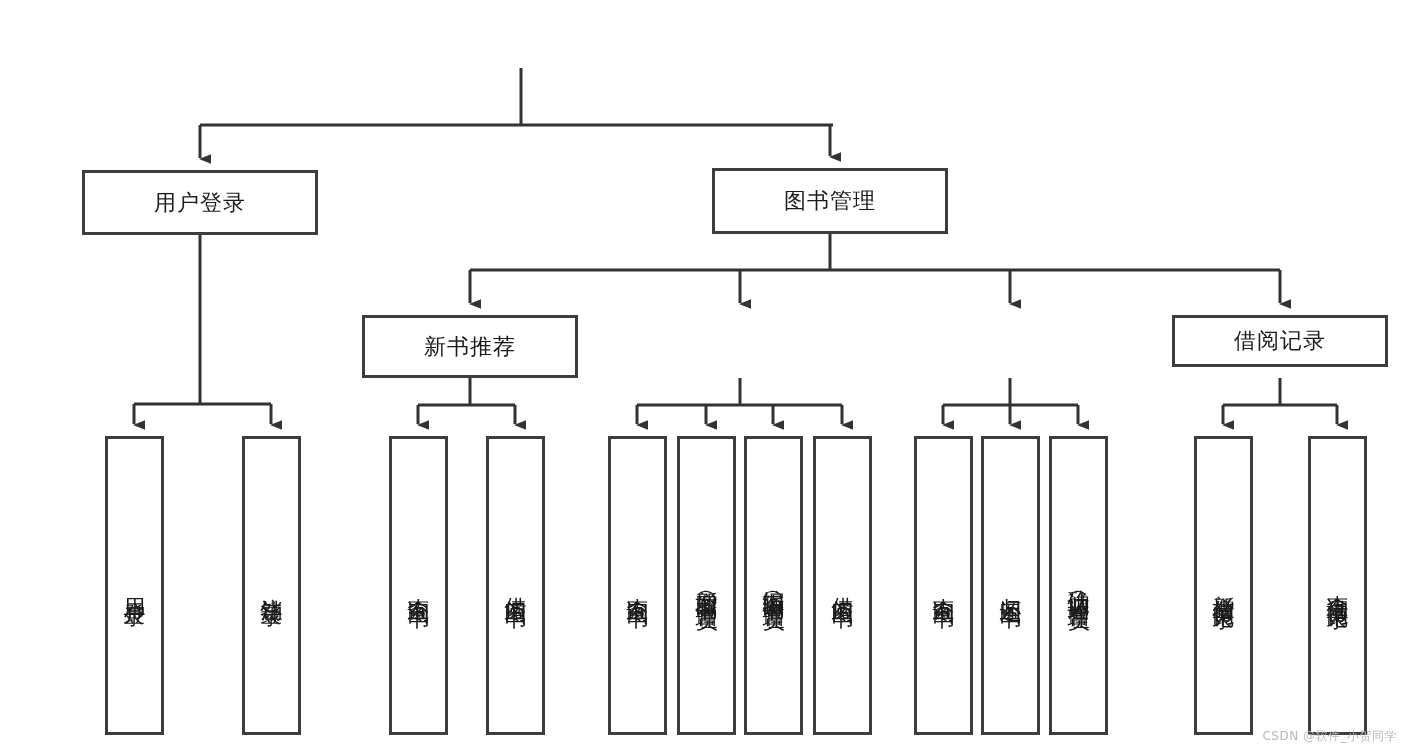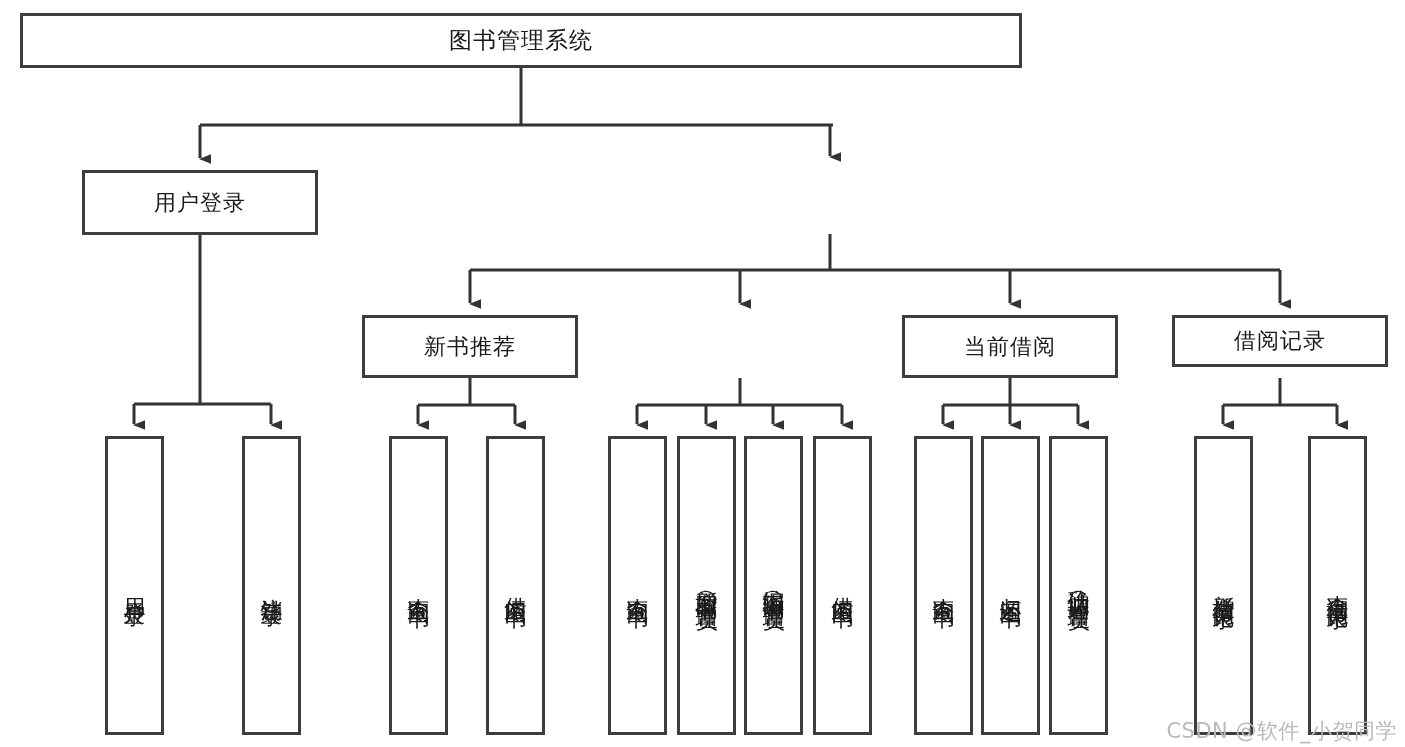--- a/index.html
+++ b/index.html
@@ -117,9 +117,6 @@
     </g>
   </svg>
 
-  <div class="node root" style="left:20px; top:13px; width:1002px; height:55px;">
-    <span class="label">图书管理系统</span>
-  </div>
 
   <div class="node" style="left:82px; top:170px; width:236px; height:65px;">
     <span class="label">用户登录</span>

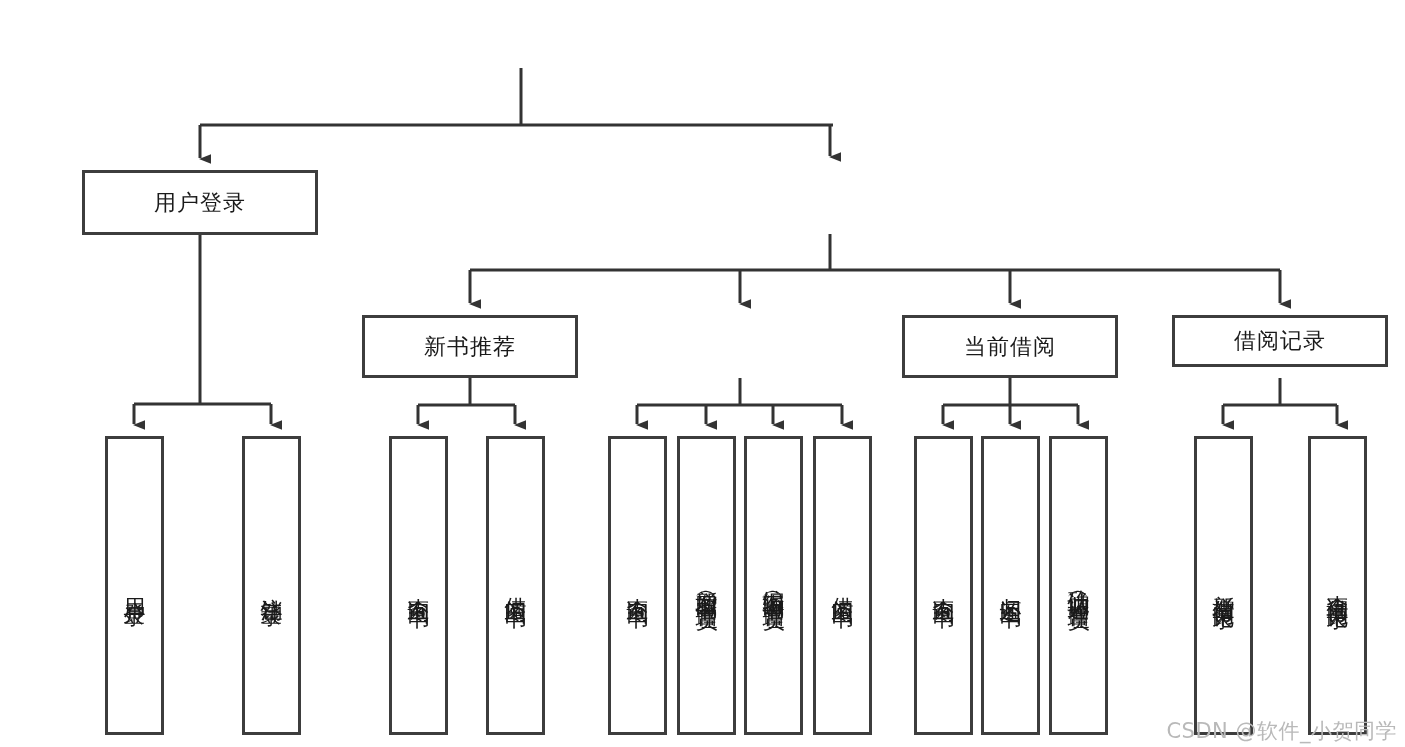--- a/index.html
+++ b/index.html
@@ -121,6 +121,9 @@
   <div class="node" style="left:82px; top:170px; width:236px; height:65px;">
     <span class="label">用户登录</span>
   </div>
+  <div class="node" style="left:712px; top:168px; width:236px; height:66px;">
+    <span class="label">图书管理</span>
+  </div>
 
   <div class="node" style="left:362px; top:315px; width:216px; height:63px;">
     <span class="label">新书推荐</span>

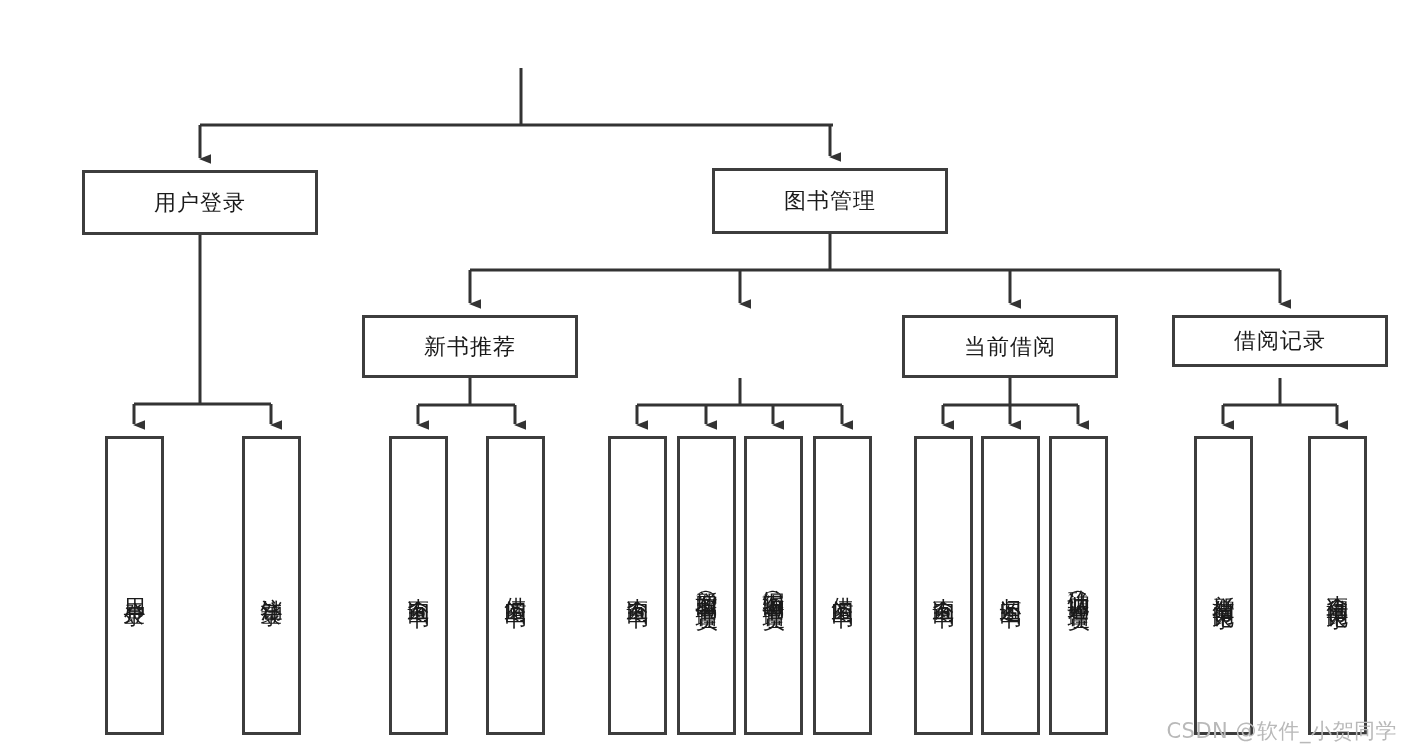--- a/index.html
+++ b/index.html
@@ -128,9 +128,6 @@
   <div class="node" style="left:362px; top:315px; width:216px; height:63px;">
     <span class="label">新书推荐</span>
   </div>
-  <div class="node" style="left:902px; top:315px; width:216px; height:63px;">
-    <span class="label">当前借阅</span>
-  </div>
   <div class="node" style="left:1172px; top:315px; width:216px; height:52px;">
     <span class="label">借阅记录</span>
   </div>

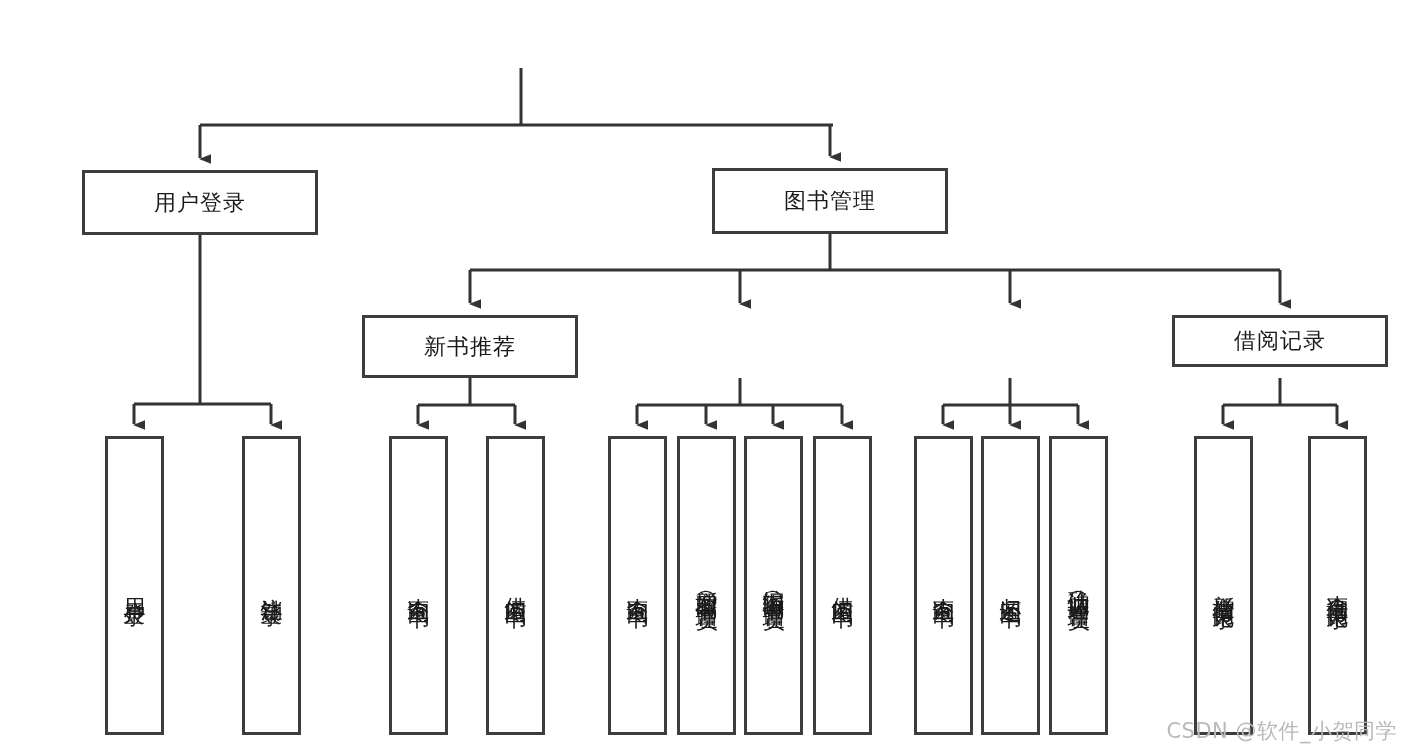--- a/index.html
+++ b/index.html
@@ -55,7 +55,7 @@
     position:absolute;
     right:8px;
     bottom:2px;
-    font-size:21px;
+    font-size:12px;
     color:#b9b9b9;
     letter-spacing:0.5px;
     z-index:5;

